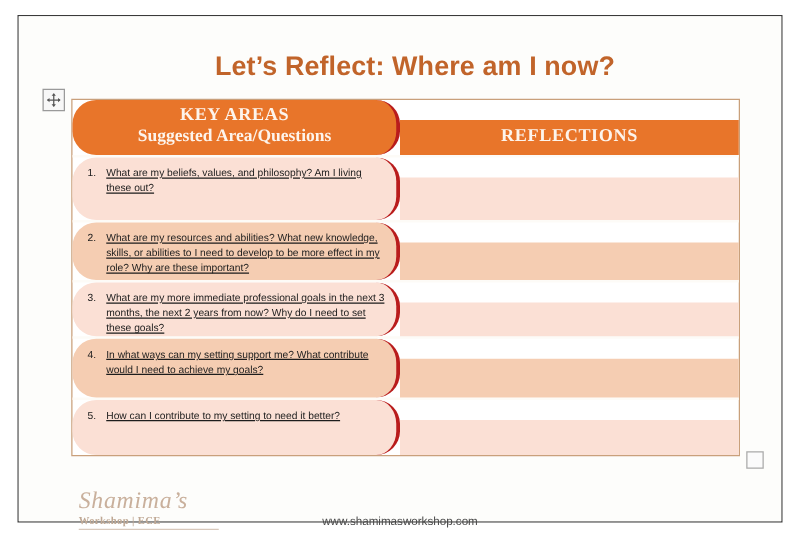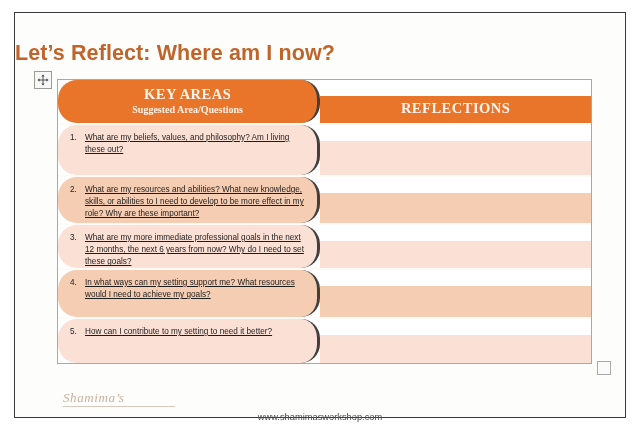--- a/index.html
+++ b/index.html
@@ -36,9 +36,10 @@
   
   #slide-title {
     position: absolute;
-    left: 0;
+    left: 12px;
     top: 28px;
     width: 100%;
+    text-align: center;
     font-size: 21.5px;
     font-weight: 600;
     color: #c1642a;

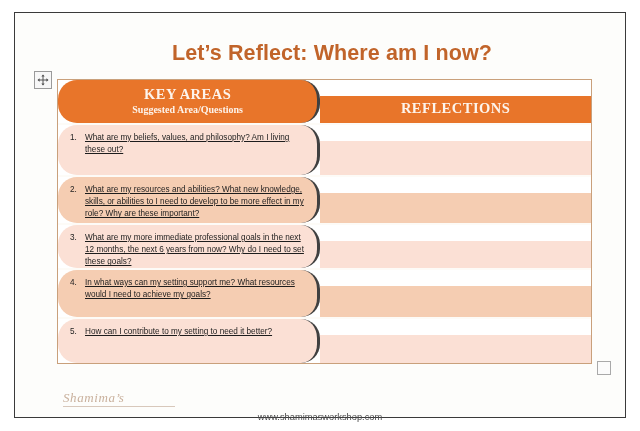--- a/index.html
+++ b/index.html
@@ -93,7 +93,7 @@
   .cell-key {
     width: 49.2%;
     flex: 0 0 49.2%;
-    border-right: 3px solid #404040;
+    border-right: 3px solid #b91c1c;
     padding: 7px 8px 7px 10px;
     border-radius: 19px;
   }

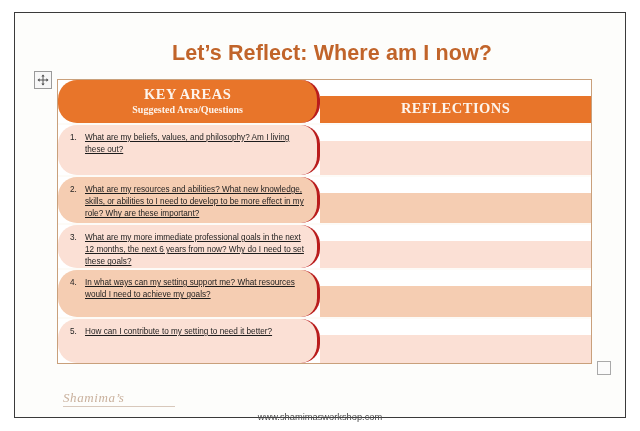--- a/index.html
+++ b/index.html
@@ -125,7 +125,7 @@
 
   .hdr-sub {
     font-family: "Liberation Serif", serif;
-    font-size: 10px;
+    font-size: 14px;
     font-weight: 700;
     color: #fdf4ec;
     line-height: 1.15;

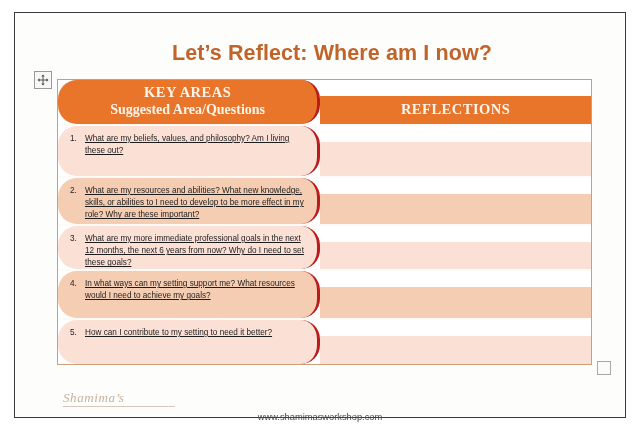--- a/index.html
+++ b/index.html
@@ -279,7 +279,7 @@
         <div class="cell-key">
           <div class="q-line">
             <span class="q-num">3.</span>
-            <span class="q-text">What are my more immediate professional goals in the next 12 months, the next 6 years from now? Why do I need to set these goals?</span>
+            <span class="q-text">What are my more immediate professional goals in the next 3 months, the next 2 years from now? Why do I need to set these goals?</span>
           </div>
         </div>
         <div class="cell-ref"></div>

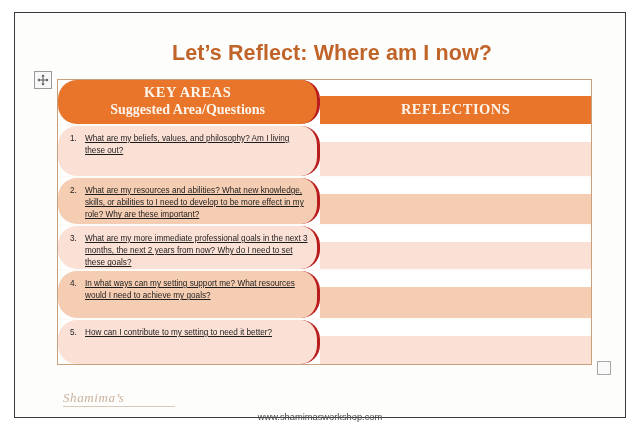--- a/index.html
+++ b/index.html
@@ -289,7 +289,7 @@
         <div class="cell-key">
           <div class="q-line">
             <span class="q-num">4.</span>
-            <span class="q-text">In what ways can my setting support me? What resources would I need to achieve my goals?</span>
+            <span class="q-text">In what ways can my setting support me? What contribute would I need to achieve my goals?</span>
           </div>
         </div>
         <div class="cell-ref"></div>

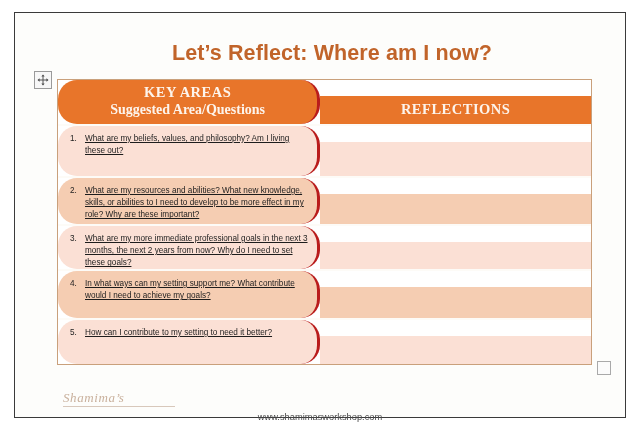--- a/index.html
+++ b/index.html
@@ -179,7 +179,7 @@
   #logo-script {
     font-family: "Liberation Serif", serif;
     font-style: italic;
-    font-size: 13px;
+    font-size: 19px;
     color: #c9b09c;
     line-height: 1;
     letter-spacing: 0.6px;

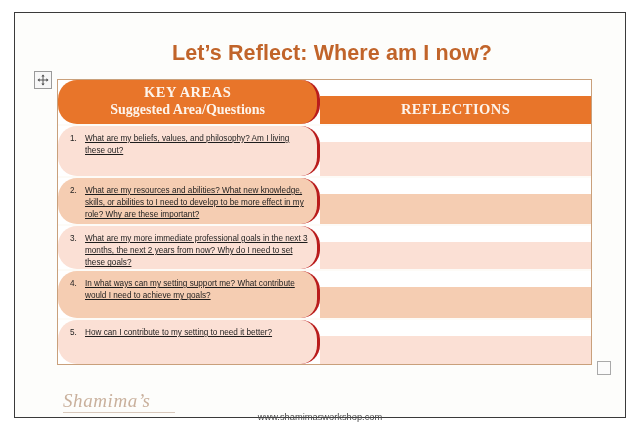--- a/index.html
+++ b/index.html
@@ -311,6 +311,7 @@
 
     <div id="footer-logo">
       <div id="logo-script">Shamima’s</div>
+      <div id="logo-sub">Workshop | ECE</div>
       <div id="logo-rule"></div>
     </div>
 

